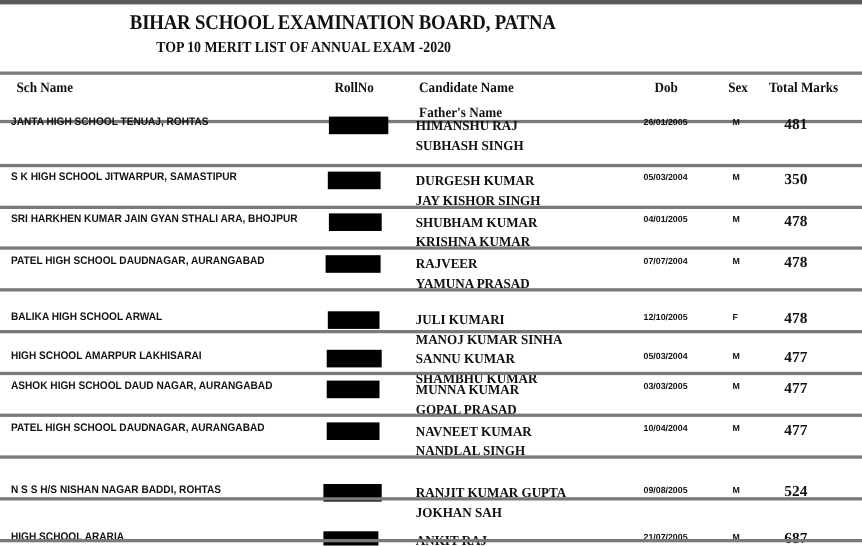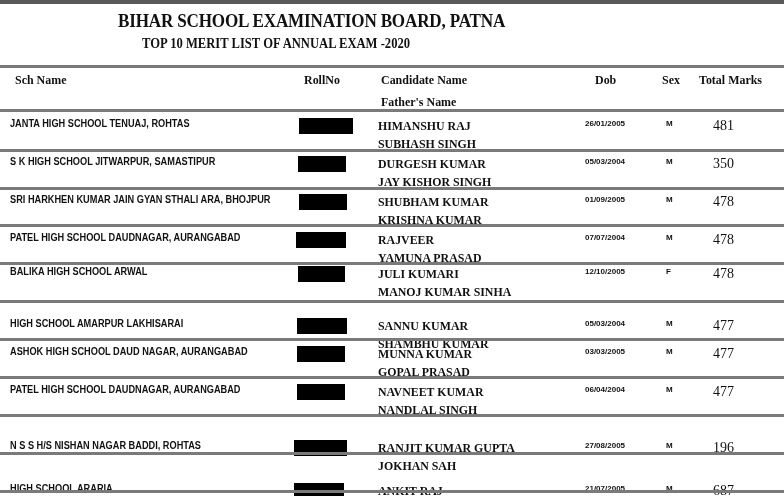--- a/index.html
+++ b/index.html
@@ -38,7 +38,7 @@
 
 <div class="hline" style="top:109px"></div>
 
-<div class="row" style="top:112px">
+<div class="row" style="top:100px">
   <div class="sch">JANTA HIGH SCHOOL TENUAJ, ROHTAS</div>
   <div class="roll" style="left:299px; width:54px"></div>
   <div class="cname">HIMANSHU RAJ</div>

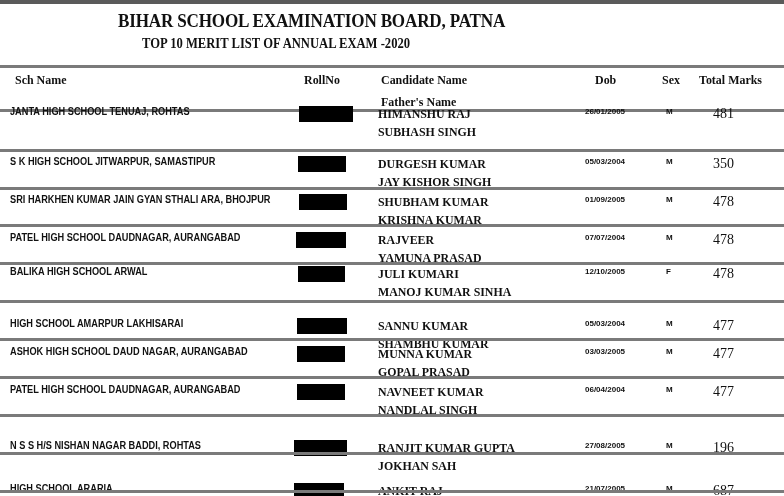--- a/index.html
+++ b/index.html
@@ -17,7 +17,7 @@
   .fname { top: 25px; }
   .dob { position: absolute; left: 585px; top: 7px; font-family: "Liberation Sans", sans-serif; font-weight: bold; font-size: 8px; white-space: nowrap; text-align: right; }
   .sex { position: absolute; left: 666px; top: 7px; font-family: "Liberation Sans", sans-serif; font-weight: bold; font-size: 8px; }
-  .marks { position: absolute; left: 713px; top: 6px; font-family: "Liberation Serif", serif; font-weight: normal; font-size: 14px; }
+  .marks { position: absolute; left: 713px; top: 6px; font-family: "Liberation Serif", serif; font-weight: bold; font-size: 14px; }
 </style>
 </head>
 <body>

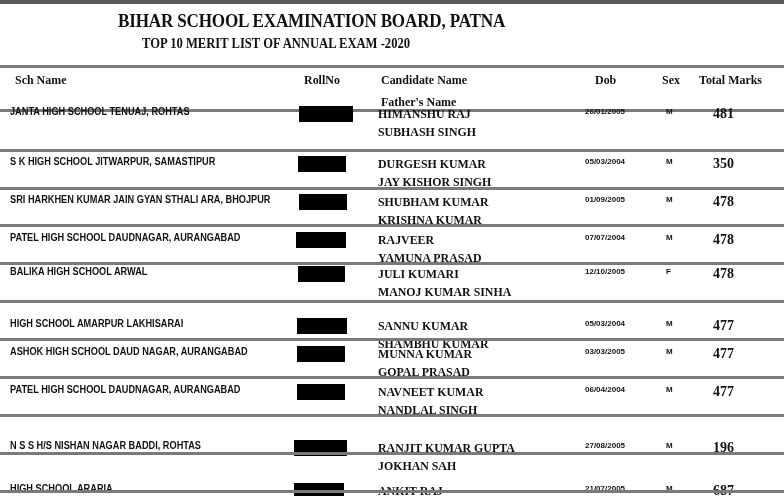--- a/index.html
+++ b/index.html
@@ -65,7 +65,7 @@
   <div class="roll" style="left:299px; width:48px"></div>
   <div class="cname">SHUBHAM KUMAR</div>
   <div class="fname">KRISHNA KUMAR</div>
-  <div class="dob">01/09/2005</div>
+  <div class="dob">04/01/2005</div>
   <div class="sex">M</div>
   <div class="marks">478</div>
 </div>

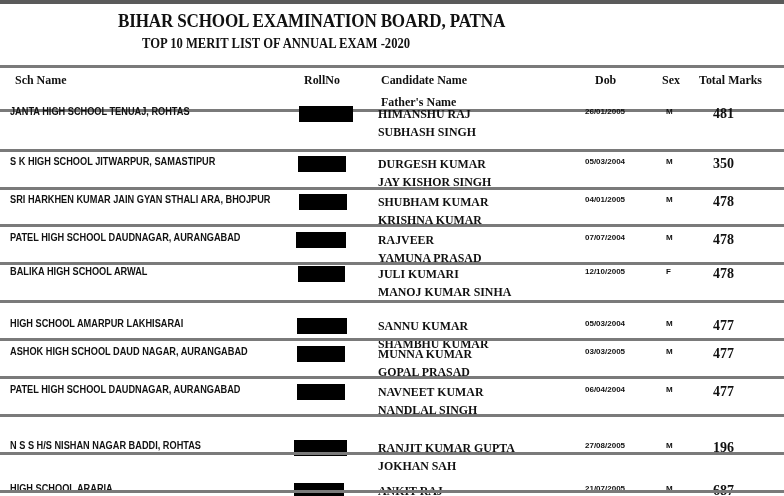--- a/index.html
+++ b/index.html
@@ -82,7 +82,7 @@
 </div>
 <div class="hline" style="top:262px"></div>
 
-<div class="row" style="top:260px">
+<div class="row" style="top:277px">
   <div class="sch">BALIKA HIGH SCHOOL ARWAL</div>
   <div class="roll" style="left:298px; width:47px"></div>
   <div class="cname">JULI KUMARI</div>

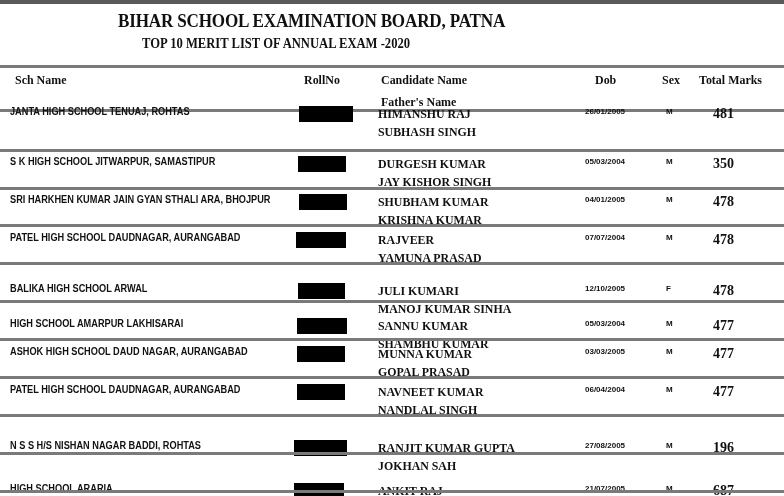--- a/index.html
+++ b/index.html
@@ -120,7 +120,7 @@
   <div class="roll" style="left:297px; width:48px"></div>
   <div class="cname">NAVNEET KUMAR</div>
   <div class="fname">NANDLAL SINGH</div>
-  <div class="dob">06/04/2004</div>
+  <div class="dob">10/04/2004</div>
   <div class="sex">M</div>
   <div class="marks">477</div>
 </div>

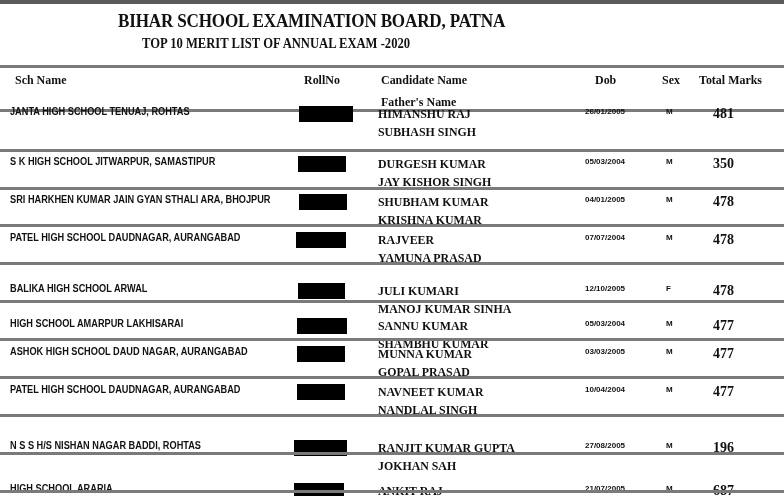--- a/index.html
+++ b/index.html
@@ -131,7 +131,7 @@
   <div class="roll" style="left:294px; width:53px"></div>
   <div class="cname">RANJIT KUMAR GUPTA</div>
   <div class="fname">JOKHAN SAH</div>
-  <div class="dob">27/08/2005</div>
+  <div class="dob">09/08/2005</div>
   <div class="sex">M</div>
   <div class="marks">196</div>
 </div>

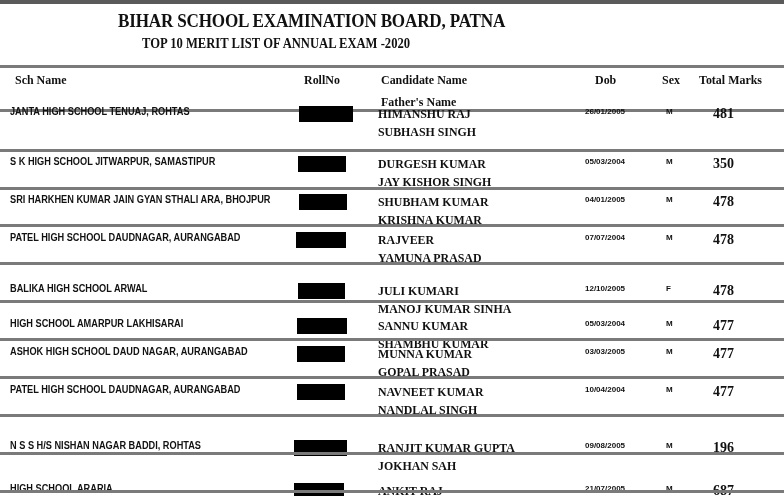--- a/index.html
+++ b/index.html
@@ -133,7 +133,7 @@
   <div class="fname">JOKHAN SAH</div>
   <div class="dob">09/08/2005</div>
   <div class="sex">M</div>
-  <div class="marks">196</div>
+  <div class="marks">524</div>
 </div>
 <div class="hline" style="top:452px"></div>
 

